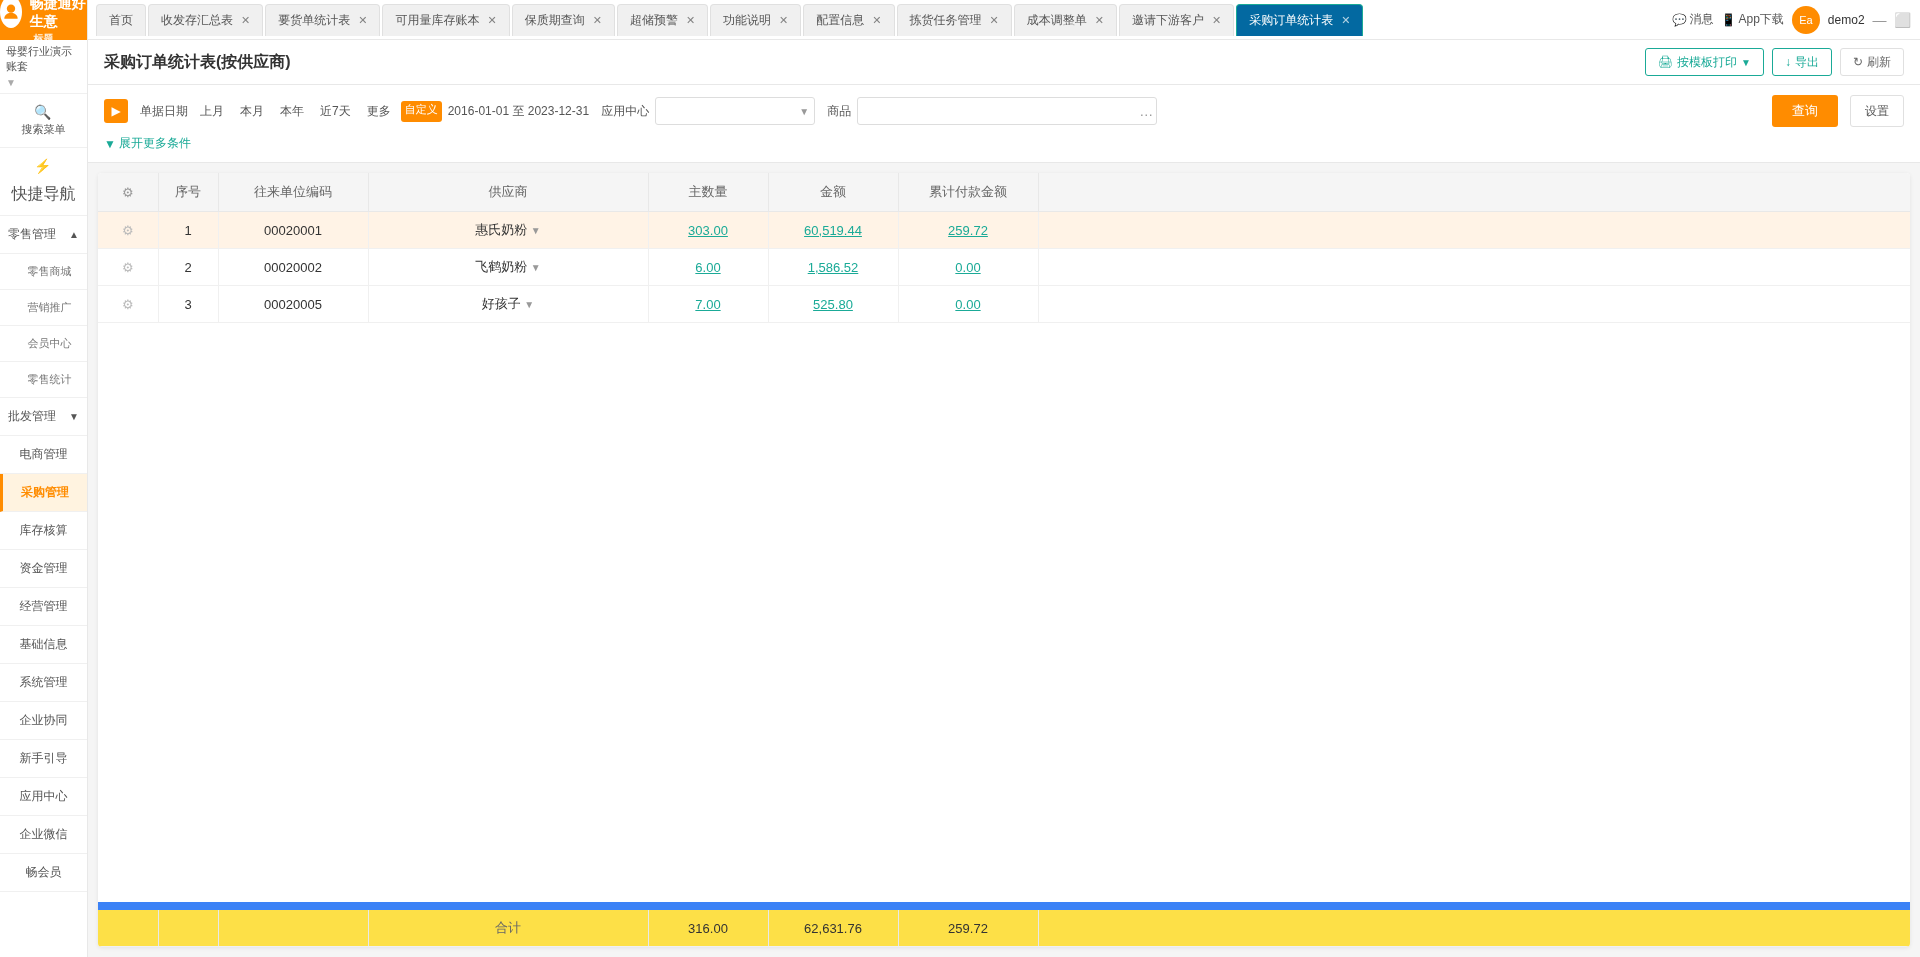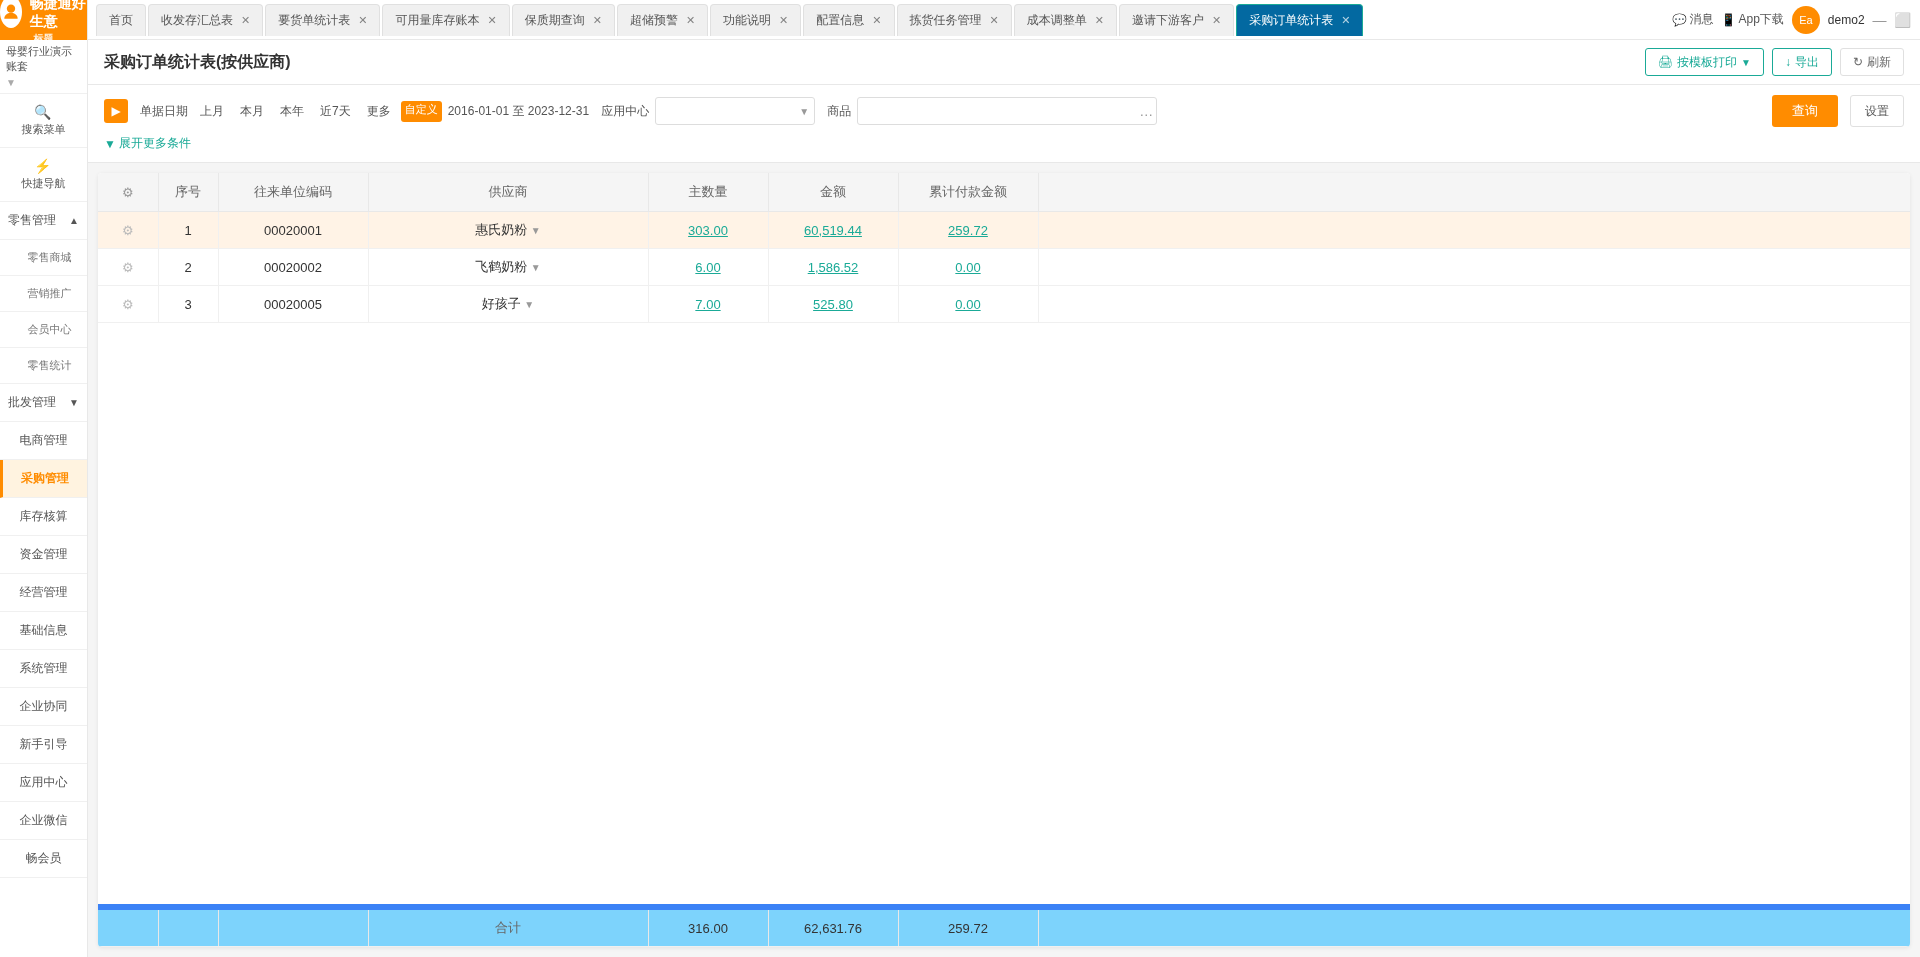--- a/index.html
+++ b/index.html
@@ -116,7 +116,7 @@
     </div>
     <div class="sidebar-nav-item">
       <div style="font-size:14px;">⚡</div>
-      <div style="font-size:11px;margin-top:2px;text-align:center;">快捷导航</div>
+      <div style="font-size:16px;margin-top:10px;text-align:center;">快捷导航</div>
     </div>
     <div class="sidebar-nav-item section-header">
       <span style="font-size:12px;text-align:right;">零售管理</span>

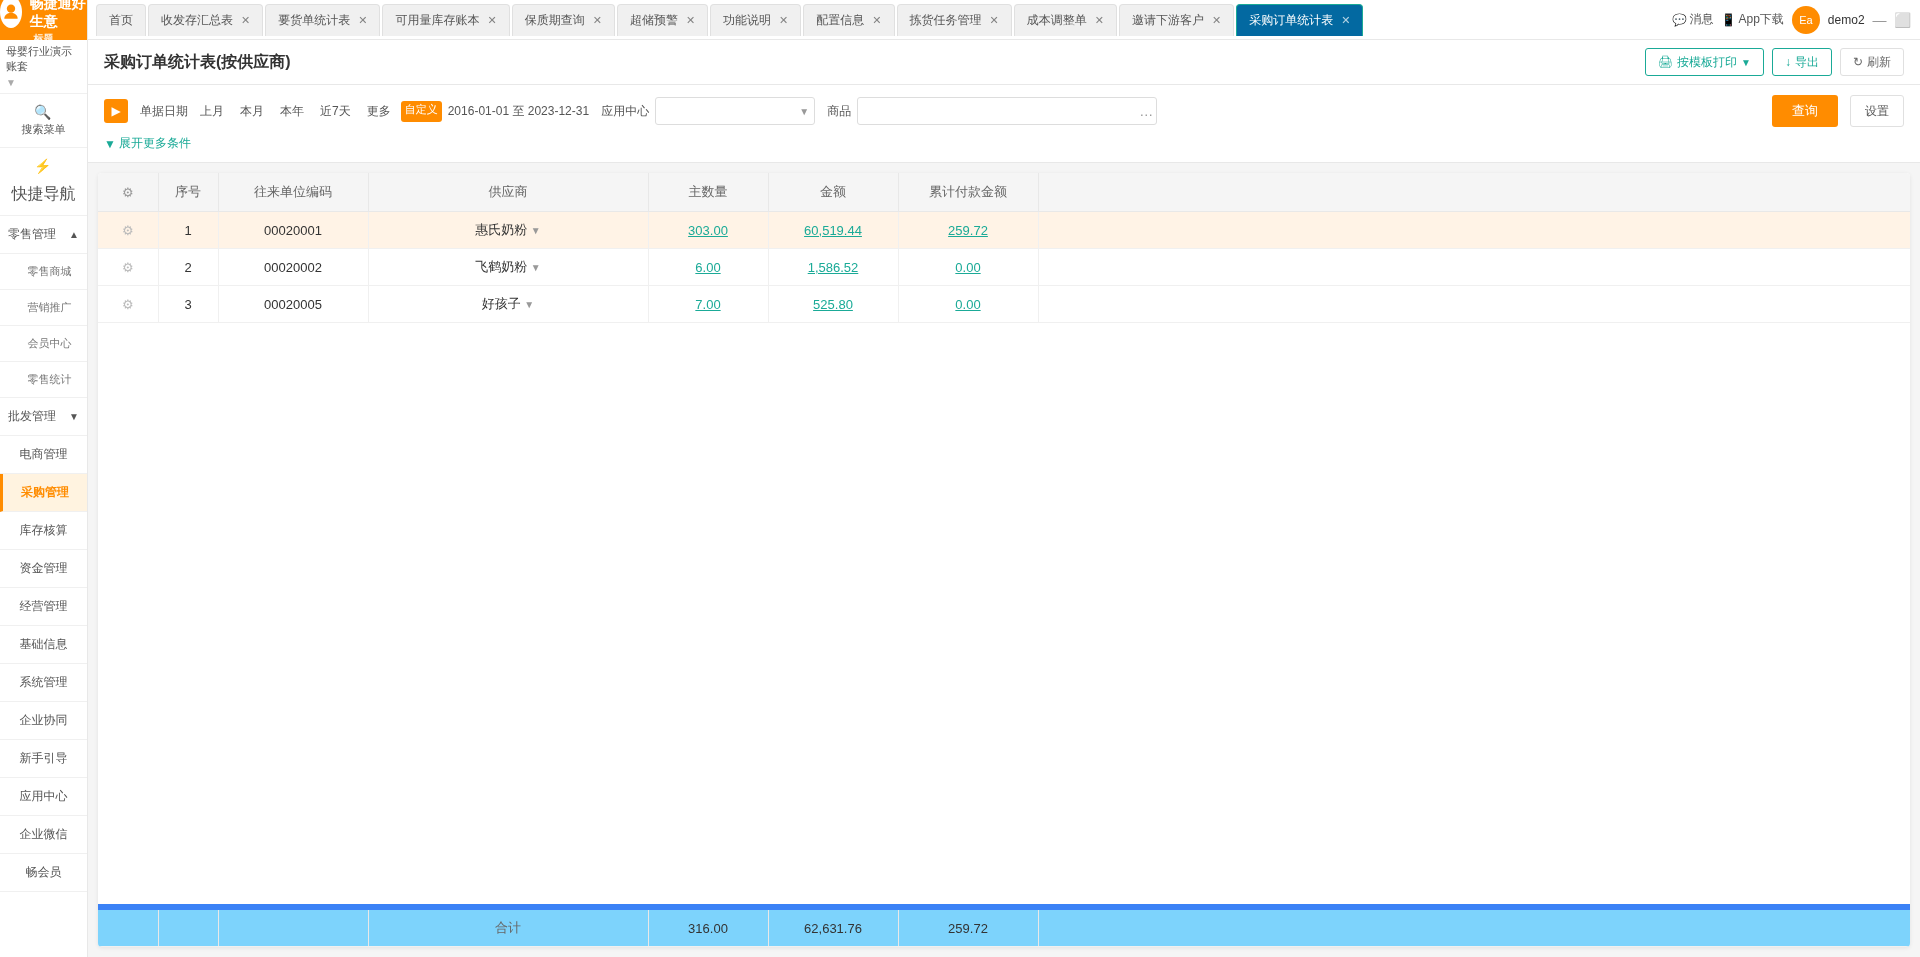--- a/index.html
+++ b/index.html
@@ -68,7 +68,7 @@
     .data-table tbody tr.row-highlighted { background: #fff3e6; }
     .link-text { color: #1aaa97; text-decoration: underline; cursor: pointer; }
     .settings-icon-cell { color: #999; cursor: pointer; }
-    .table-footer { background: #7dd3fc; border-top: 6px solid #3b82f6; padding: 0; }
+    .table-footer { background: #fde047; border-top: 8px solid #3b82f6; padding: 0; }
     .footer-row td { padding: 9px 12px; font-size: 13px; color: #333; border-right: 1px solid #e8e8e8; }
     .footer-row td.label { color: #666; }
     .col-no { width: 60px; }

